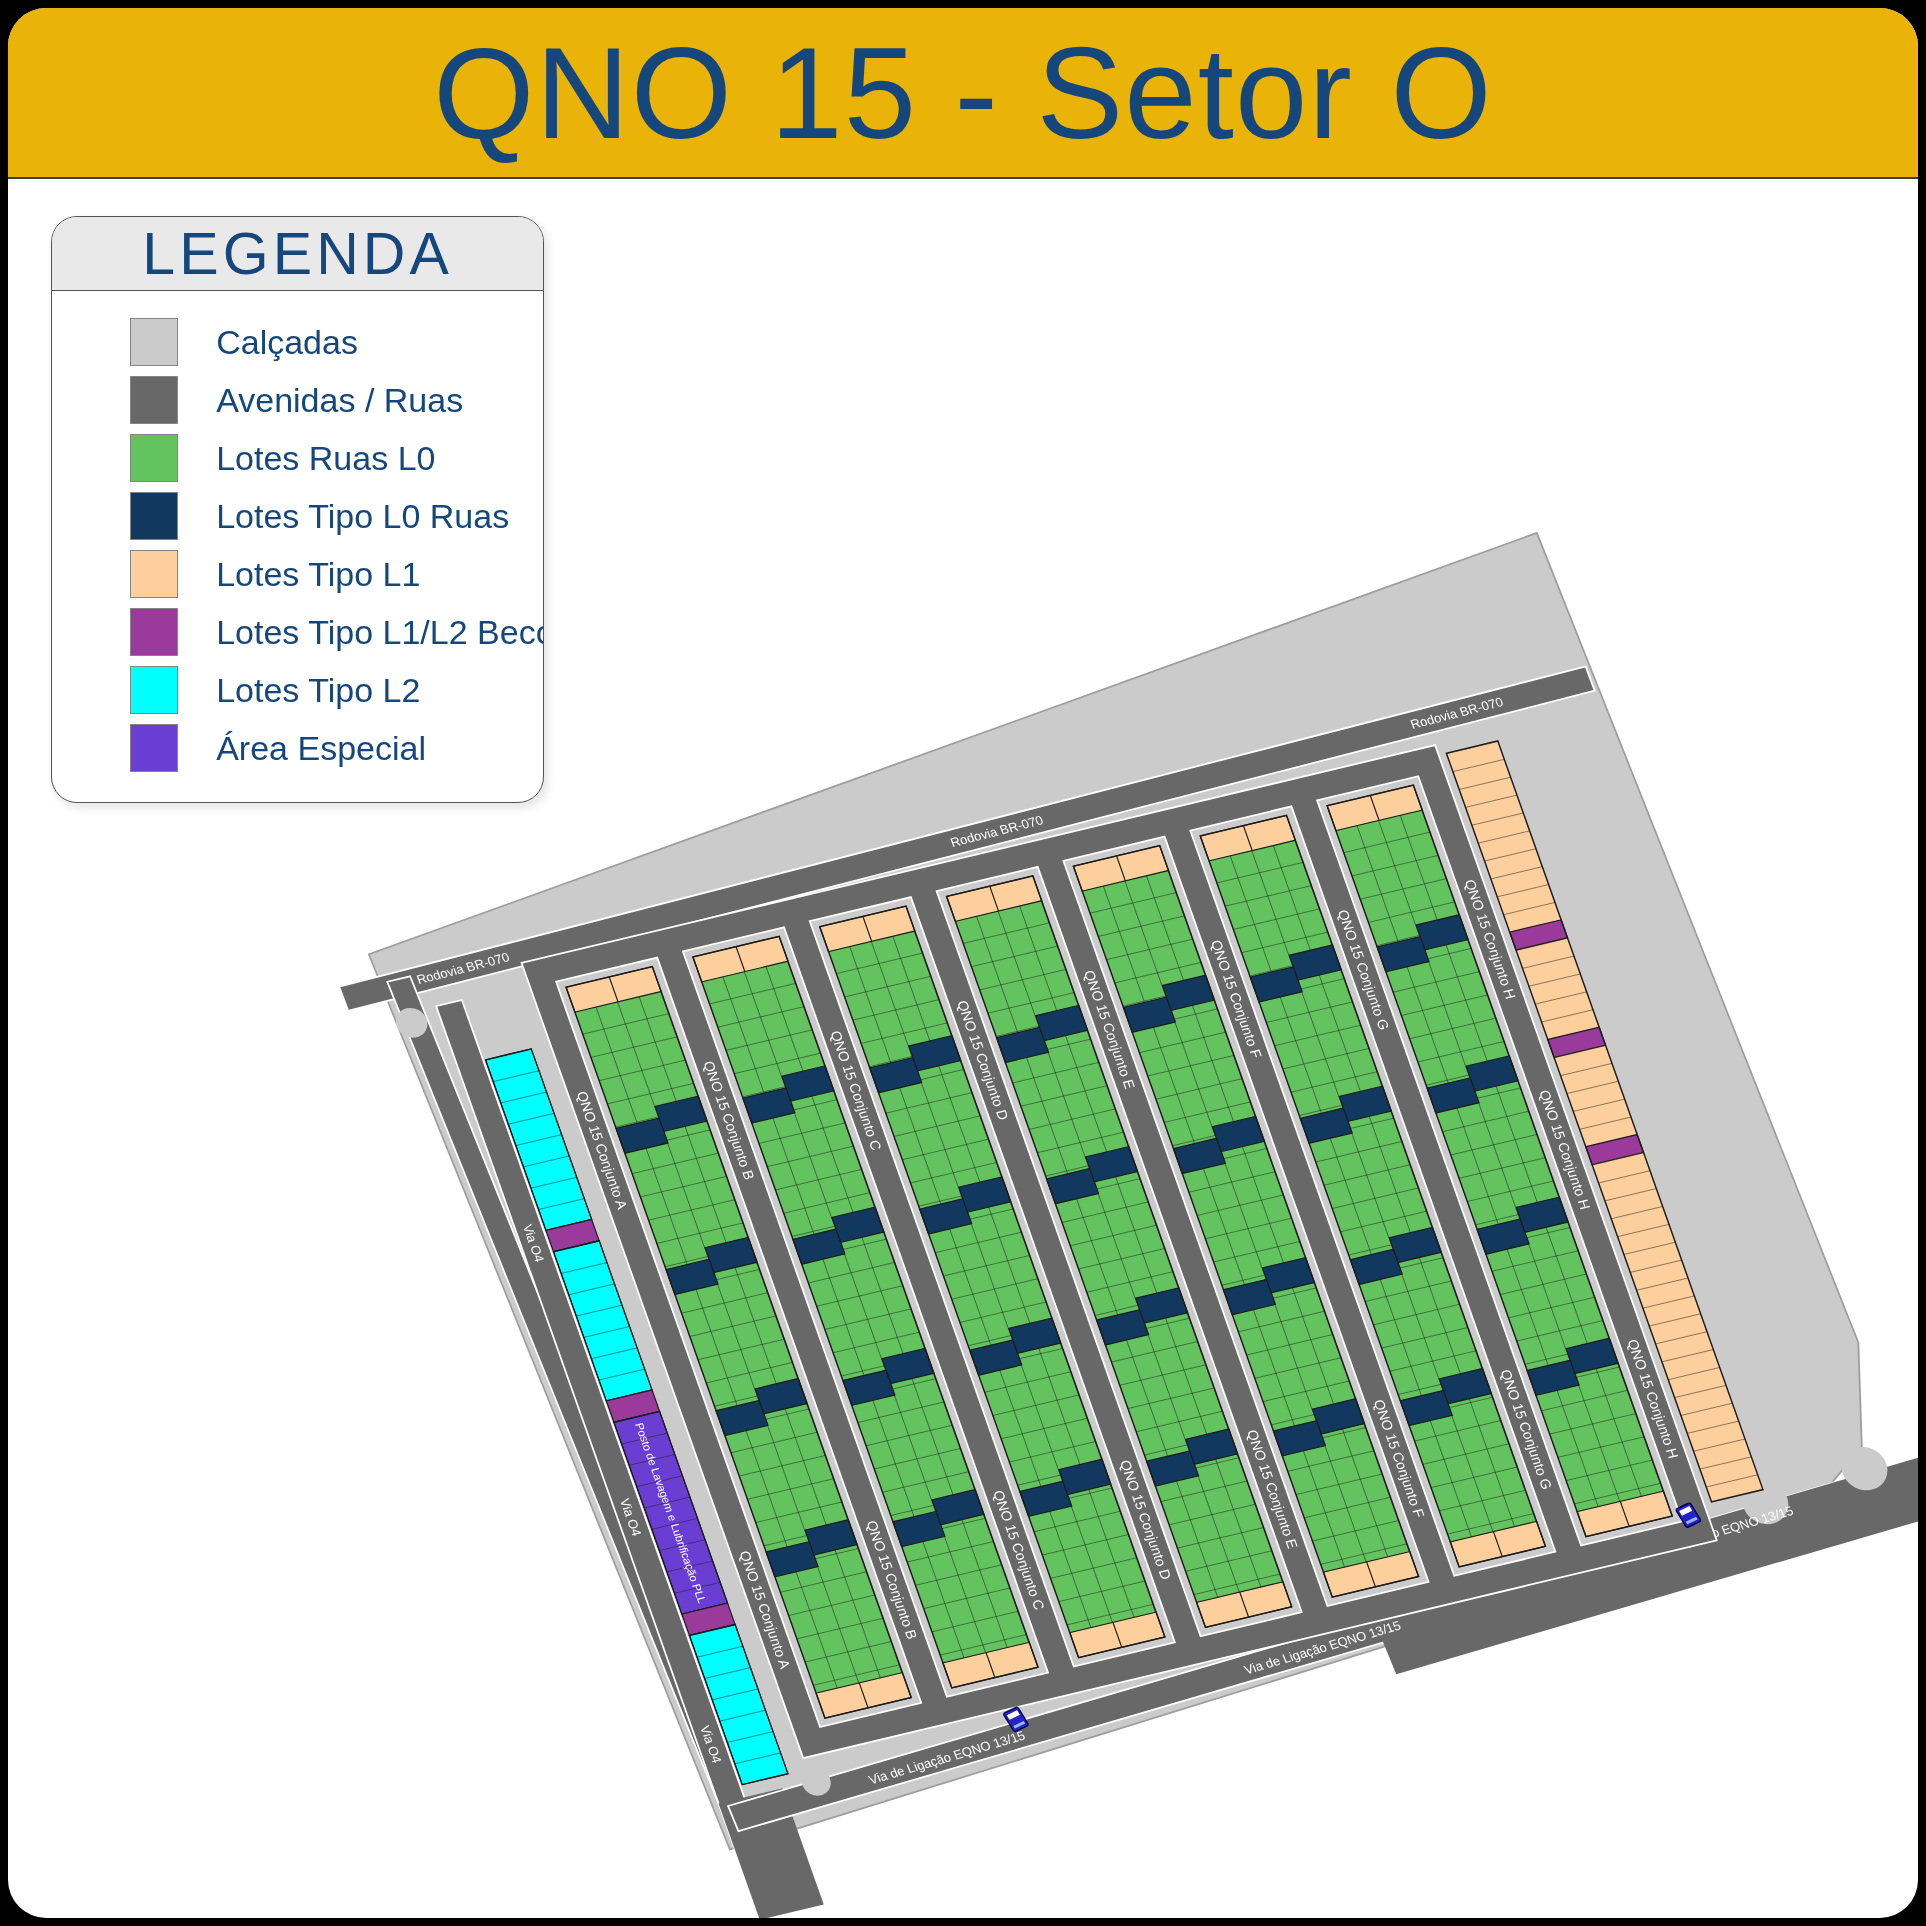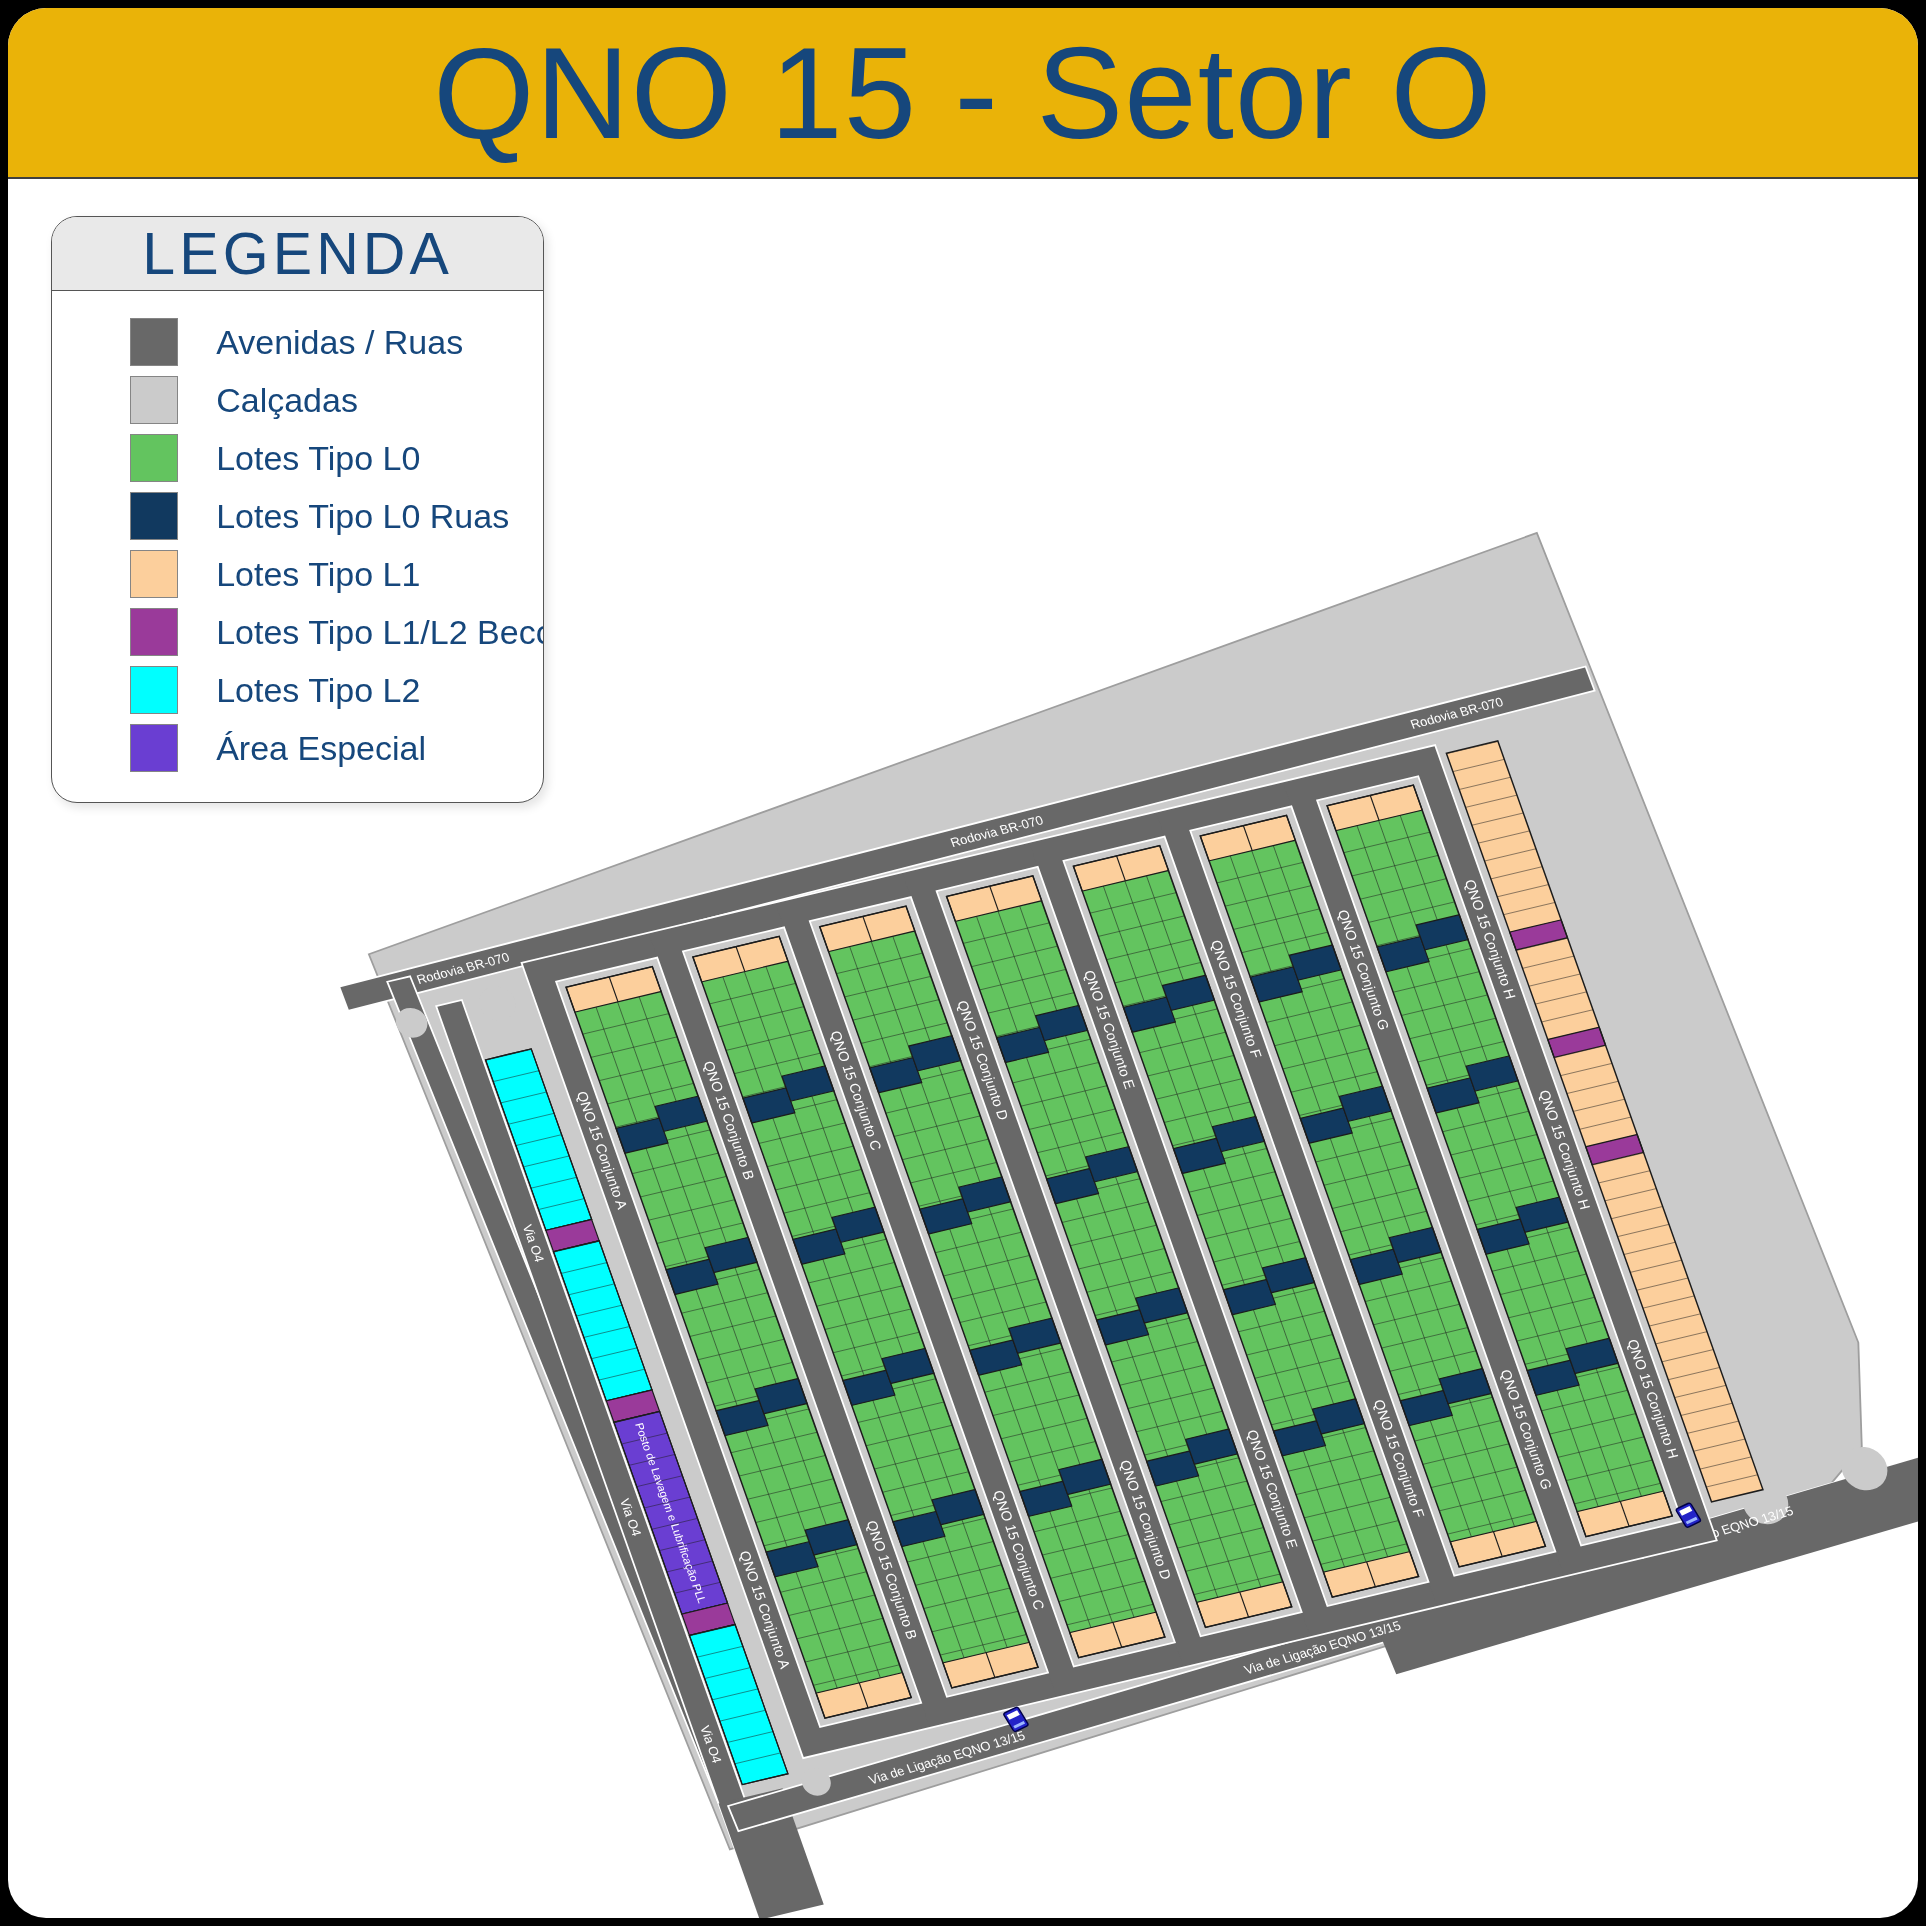--- a/index.html
+++ b/index.html
@@ -275,14 +275,14 @@
     </div>
     <ul id="legend-list">
         <li>
+          <div class="sw" style="background: rgb(203, 203, 203);"></div>
+          <span>Calçadas</span>
+        </li>
+        <li>
           <div class="sw" style="background: rgb(104, 104, 104);"></div>
           <span>Avenidas / Ruas</span>
         </li>
         <li>
-          <div class="sw" style="background: rgb(203, 203, 203);"></div>
-          <span>Calçadas</span>
-        </li>
-        <li>
           <div class="sw" style="background: rgb(99, 196, 95);"></div>
           <span>Lotes Tipo L0</span>
         </li>

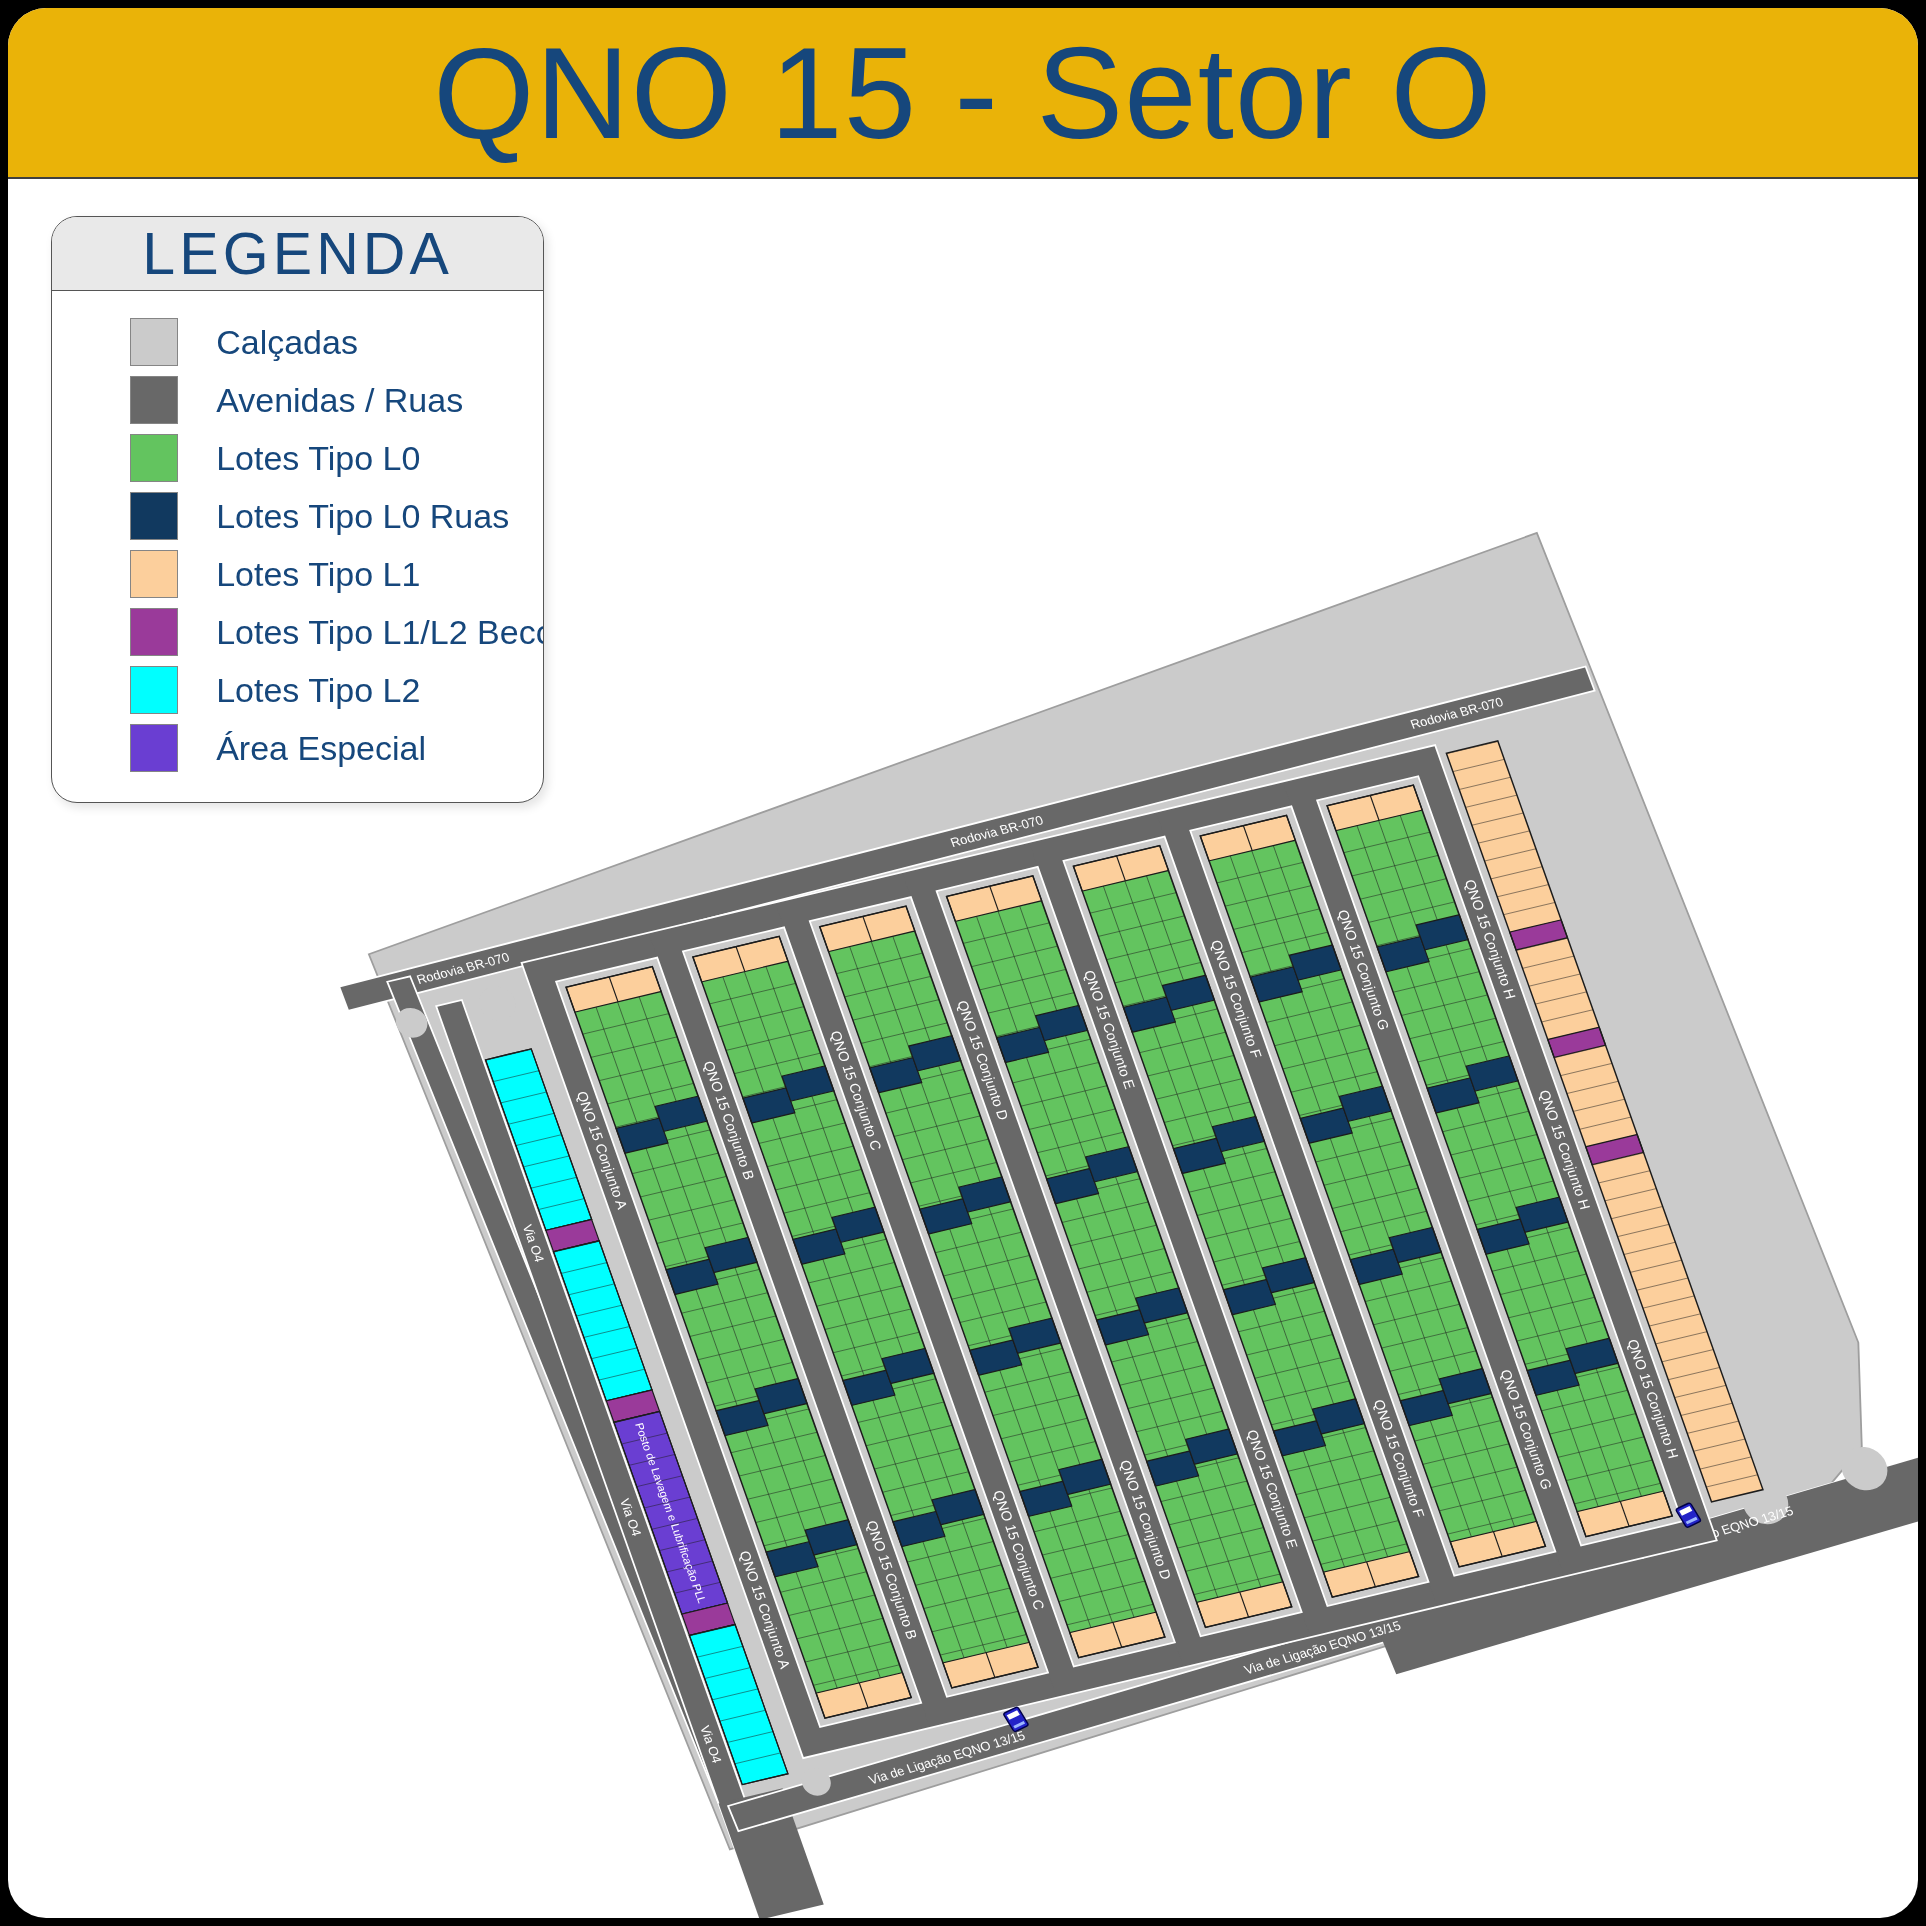--- a/index.html
+++ b/index.html
@@ -284,7 +284,7 @@
         </li>
         <li>
           <div class="sw" style="background: rgb(99, 196, 95);"></div>
-          <span>Lotes Tipo L0</span>
+          <span>Lotes Ruas L0</span>
         </li>
         <li>
           <div class="sw" style="background: rgb(17, 57, 95);"></div>

